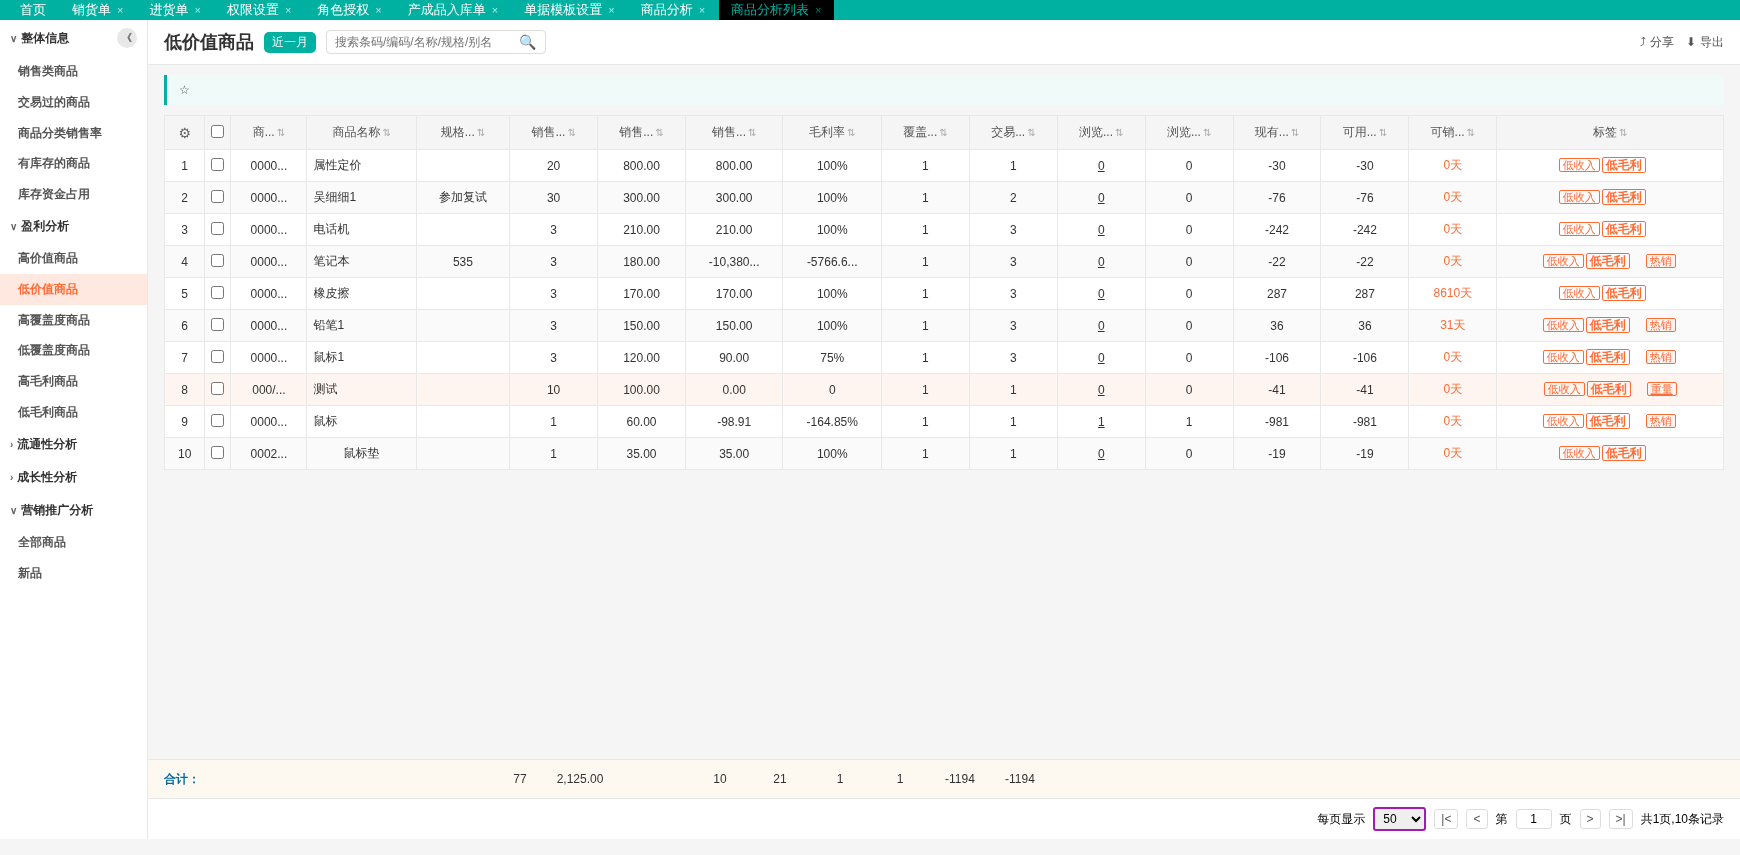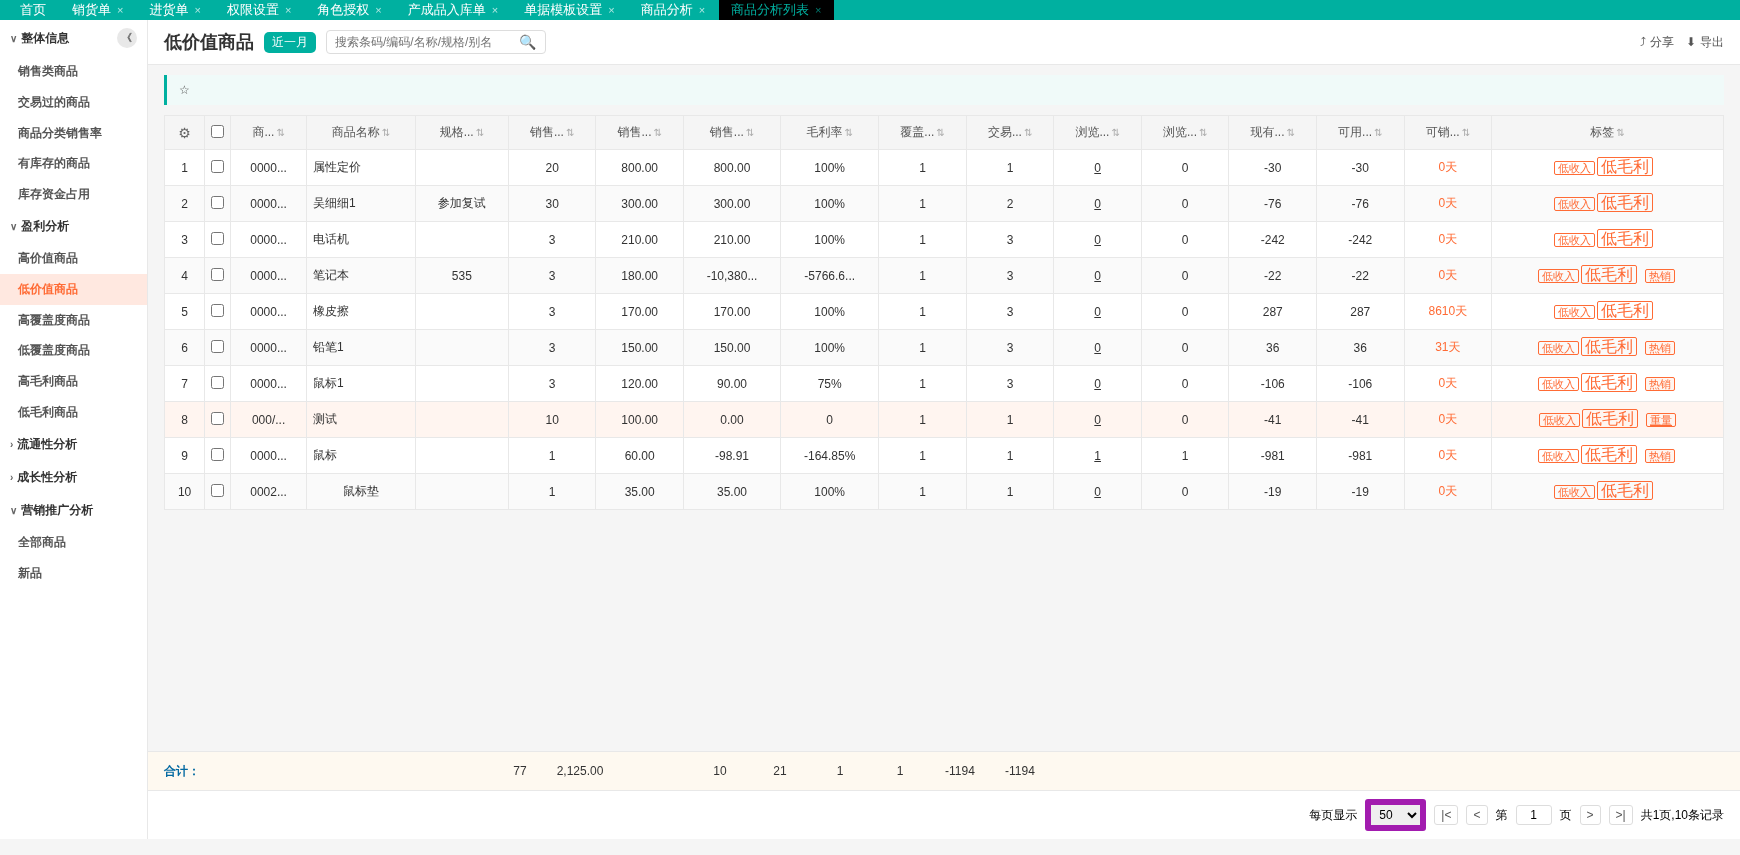--- a/index.html
+++ b/index.html
@@ -177,7 +177,7 @@
     tr.highlighted td { background: #fff5f0; }
 
     .tag-low-income { color: #ff6b35; border: 1px solid #ff6b35; border-radius: 2px; padding: 0 3px; font-size: 11px; margin-right: 2px; }
-    .tag-low-profit { color: #ff6b35; border: 1px solid #ff6b35; border-radius: 2px; padding: 0 3px; font-size: 16px; margin-right: 8px; }
+    .tag-low-profit { color: #ff6b35; border: 1px solid #ff6b35; border-radius: 2px; padding: 0 3px; font-size: 12px; margin-right: 16px; font-weight: bold; }
     .tag-hot { color: #ff6b35; border: 1px solid #ff6b35; border-radius: 2px; padding: 0 3px; font-size: 11px; background: #fff5f0; margin-right: 2px; }
     .tag-recommend { color: #ff6b35; border: 1px solid #ff6b35; border-radius: 2px; padding: 0 3px; font-size: 11px; background: #fff5f0; text-decoration: underline; }
     .days-red { color: #ff6b35; }

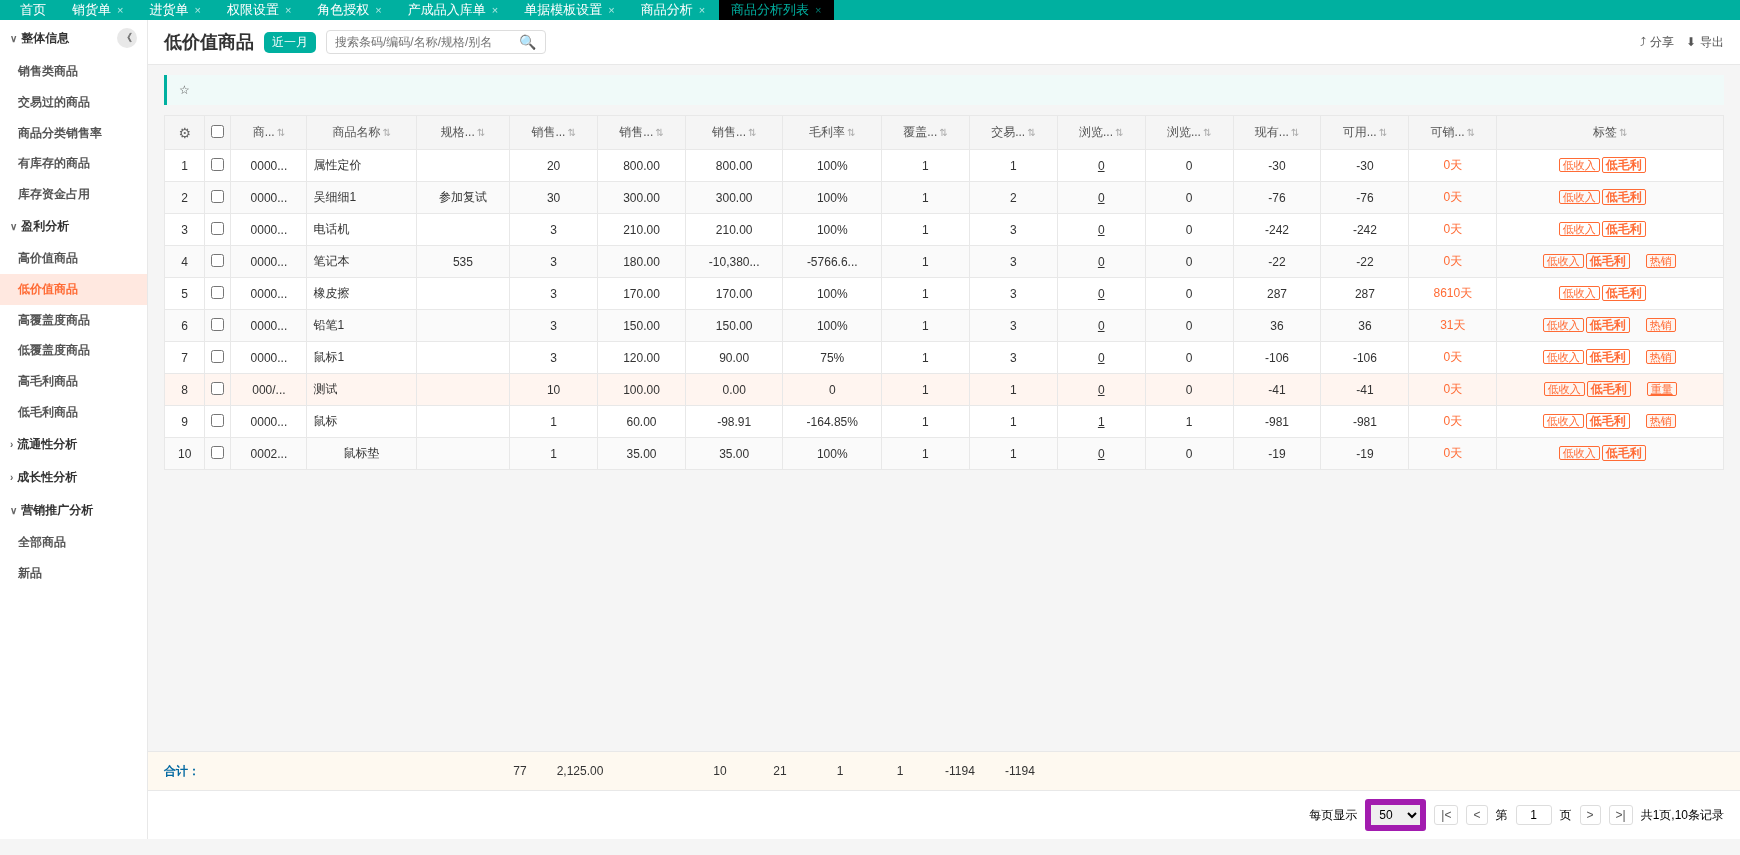--- a/index.html
+++ b/index.html
@@ -217,7 +217,7 @@
       gap: 8px;
     }
     .pagination-bar select {
-      border: 6px solid #a21caf;
+      border: 2px solid #a21caf;
       border-radius: 3px;
       padding: 2px 4px;
       font-size: 12px;

